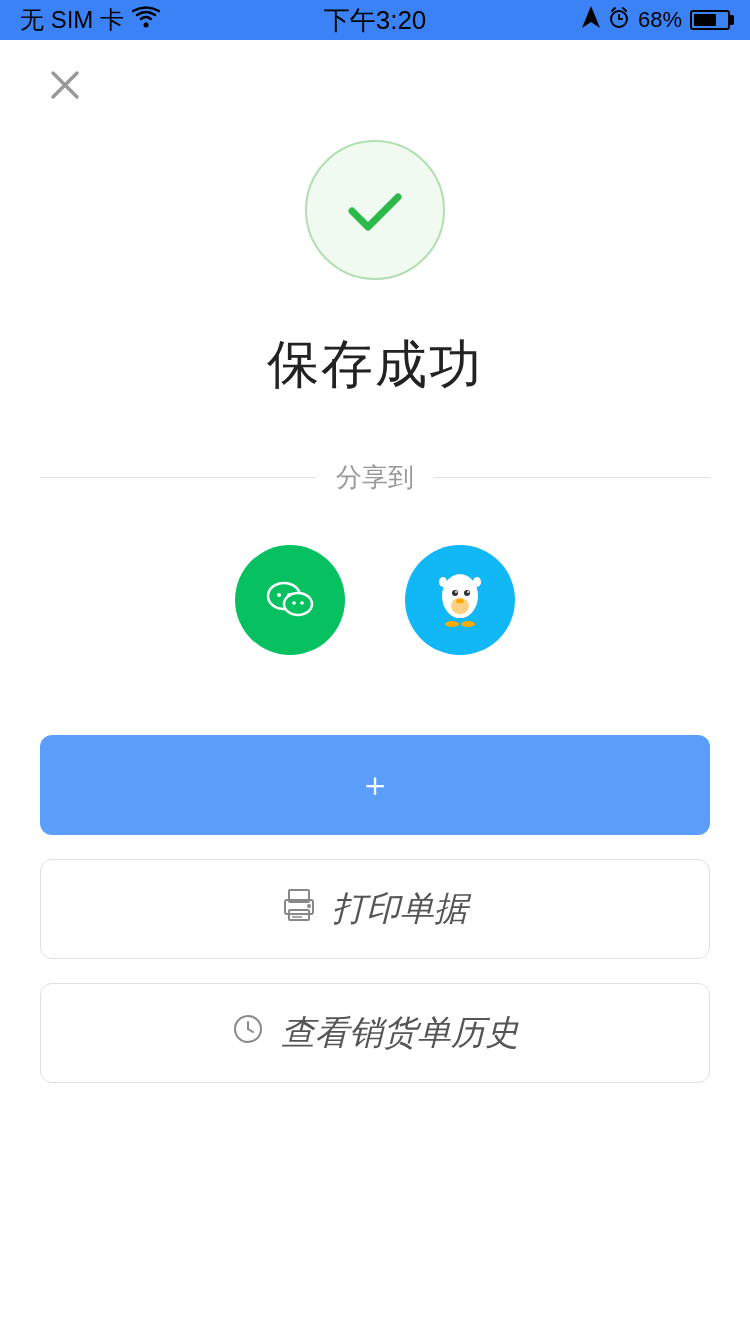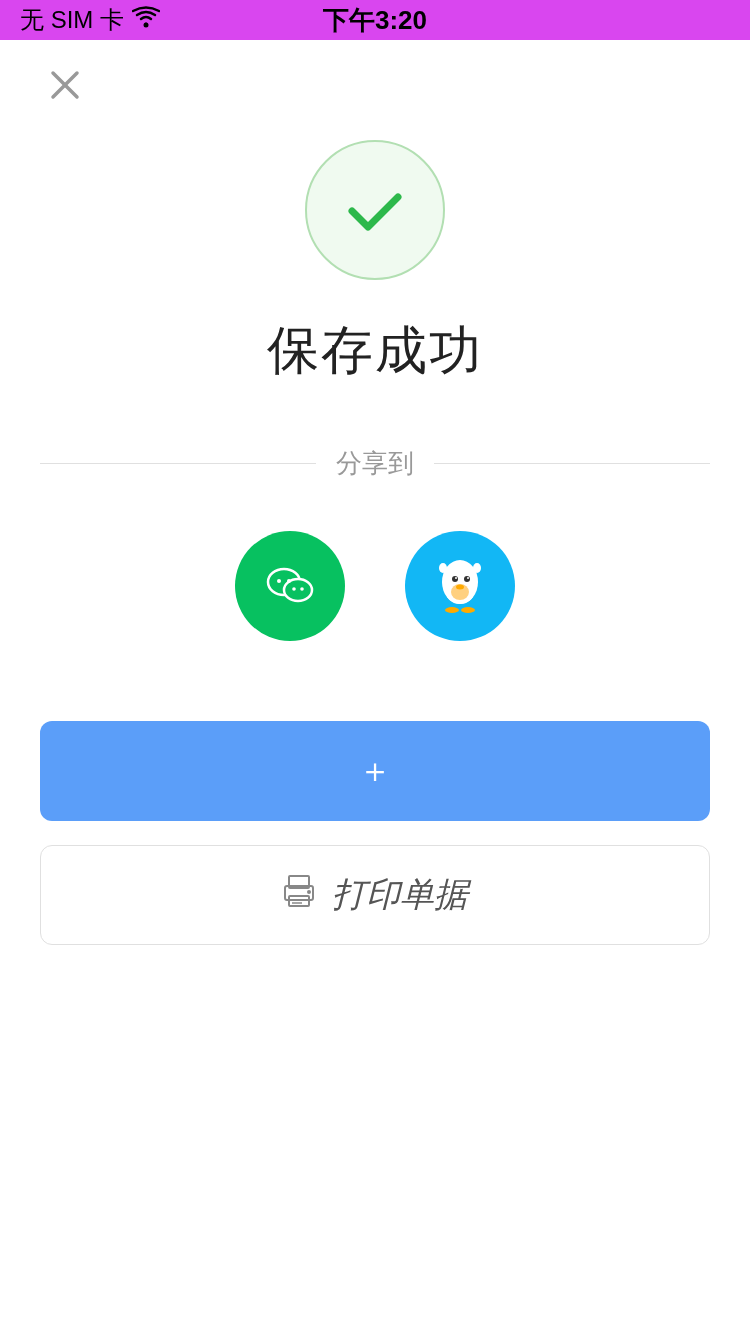--- a/index.html
+++ b/index.html
@@ -17,7 +17,7 @@
     .status-bar {
       width: 100%;
       height: 40px;
-      background: #d946ef;
+      background: #3b82f6;
       display: flex;
       align-items: center;
       justify-content: space-between;

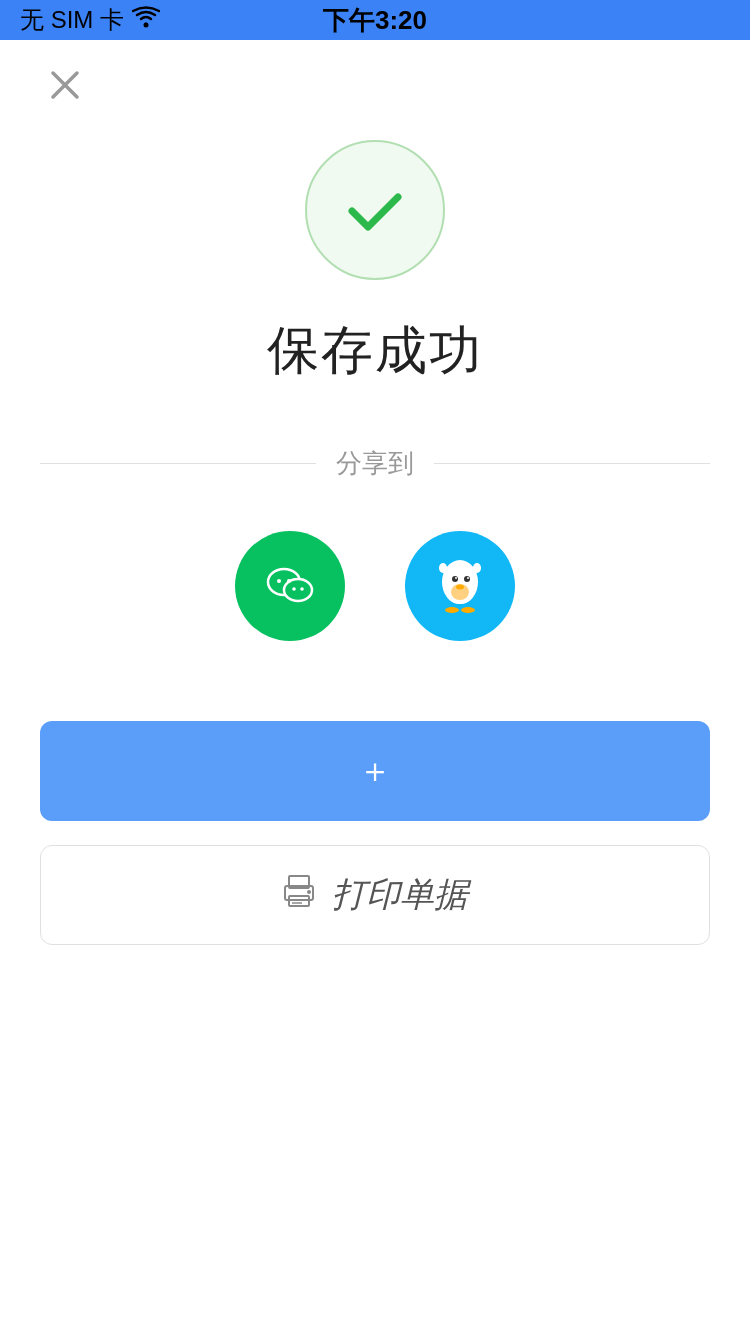--- a/index.html
+++ b/index.html
@@ -33,7 +33,7 @@
     }
     .status-center {
       font-size: 26px;
-      font-weight: 700;
+      font-weight: 400;
       color: #000;
       position: absolute;
       left: 50%;

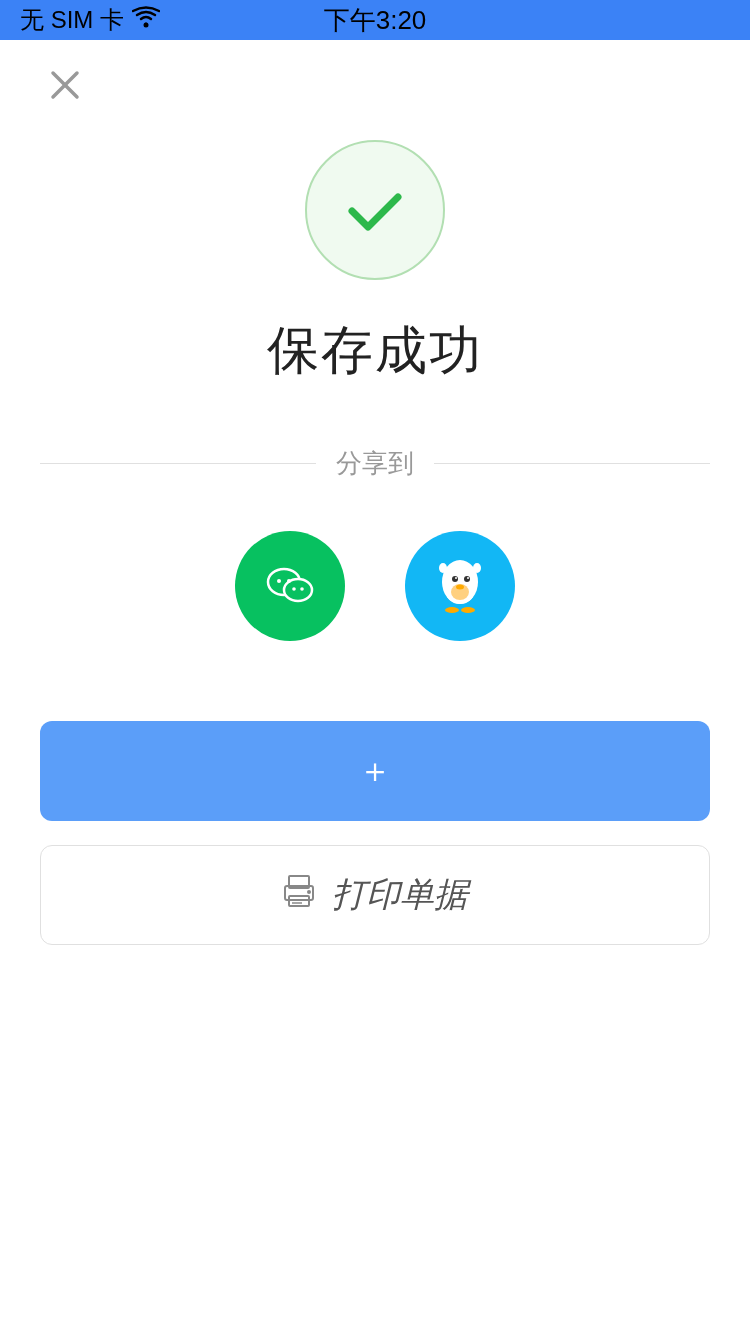--- a/index.html
+++ b/index.html
@@ -224,6 +224,26 @@
     </span>
   </div>
   <div class="status-center">下午3:20</div>
+  <div class="status-right">
+    <span>
+      <svg width="18" height="22" viewBox="0 0 18 22" fill="#000">
+        <polygon points="9,0 18,22 9,16 0,22"></polygon>
+      </svg>
+    </span>
+    <span>
+      <svg width="22" height="22" viewBox="0 0 22 22">
+        <circle cx="11" cy="13" r="8" fill="none" stroke="#000" stroke-width="2"></circle>
+        <line x1="11" y1="9" x2="11" y2="13" stroke="#000" stroke-width="2" stroke-linecap="round"></line>
+        <line x1="11" y1="13" x2="14" y2="13" stroke="#000" stroke-width="2" stroke-linecap="round"></line>
+        <line x1="4" y1="5" x2="7" y2="2" stroke="#000" stroke-width="2" stroke-linecap="round"></line>
+        <line x1="18" y1="5" x2="15" y2="2" stroke="#000" stroke-width="2" stroke-linecap="round"></line>
+      </svg>
+    </span>
+    <span>68%</span>
+    <div class="battery-icon">
+      <div class="battery-fill"></div>
+    </div>
+  </div>
 </div>
 
 <div class="main-content">

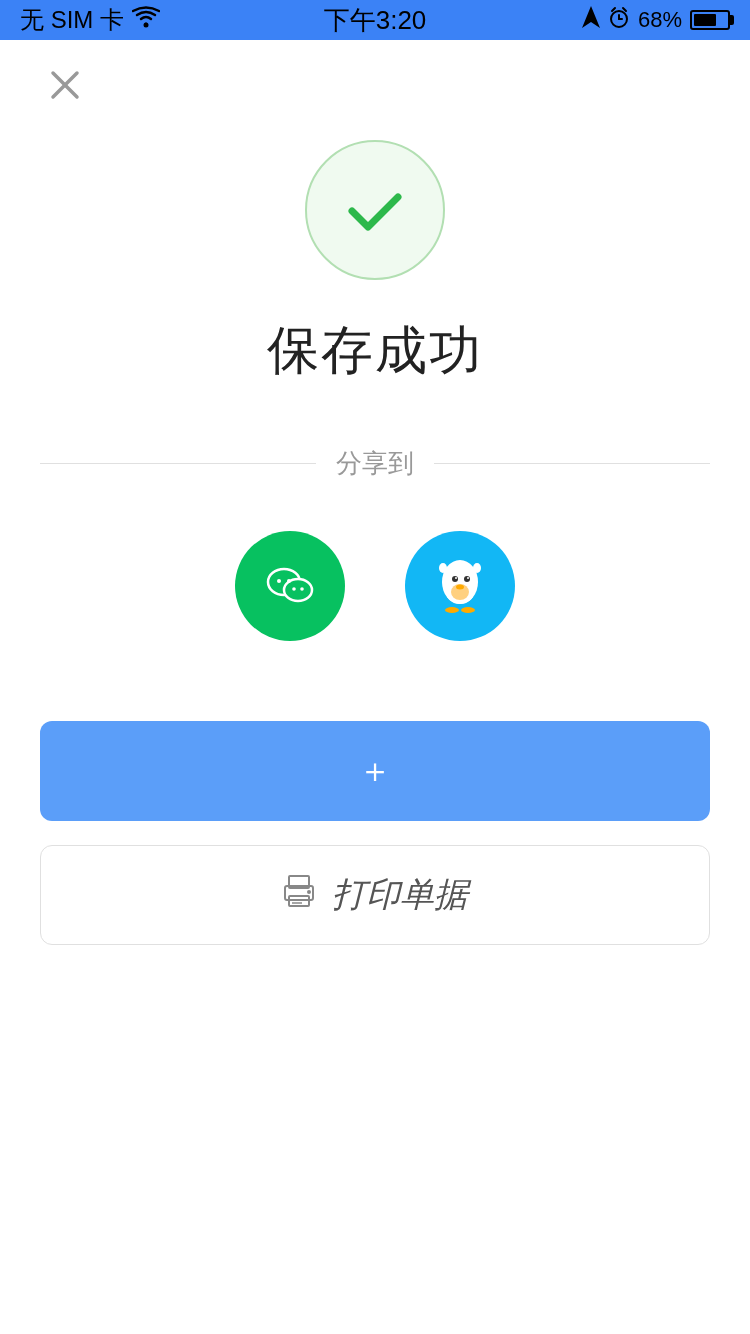--- a/index.html
+++ b/index.html
@@ -122,7 +122,7 @@
 
     
     .success-title {
-      margin-top: 36px;
+      margin-top: 50px;
       font-size: 52px;
       font-weight: 500;
       color: #222;

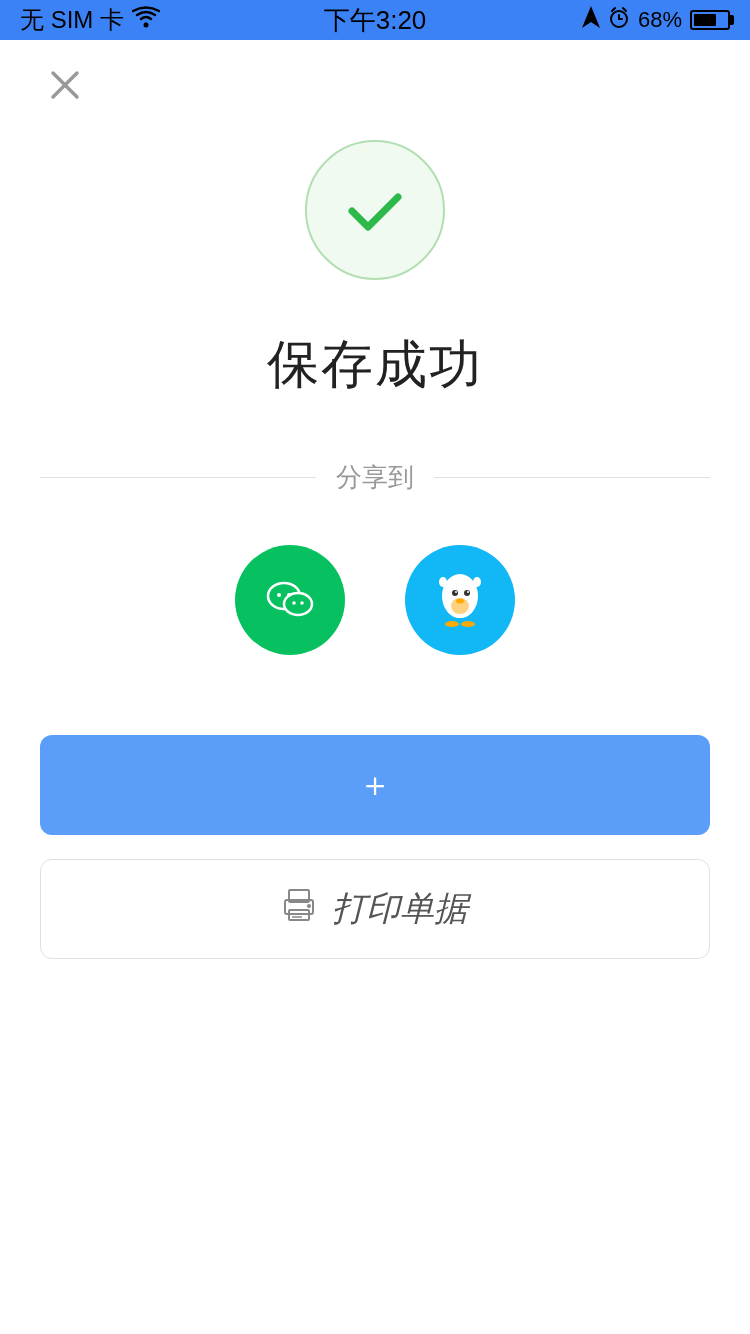--- a/index.html
+++ b/index.html
@@ -331,6 +331,16 @@
       <span>打印单据</span>
     </button>
 
+    <button class="action-btn btn-secondary">
+      <span class="btn-icon">
+        <svg width="34" height="34" viewBox="0 0 34 34" fill="none">
+          <circle cx="17" cy="17" r="13" stroke="#888" stroke-width="2"></circle>
+          <line x1="17" y1="10" x2="17" y2="17" stroke="#888" stroke-width="2" stroke-linecap="round"></line>
+          <line x1="17" y1="17" x2="22" y2="20" stroke="#888" stroke-width="2" stroke-linecap="round"></line>
+        </svg>
+      </span>
+      <span>查看销货单历史</span>
+    </button>
 
   </div>
 

